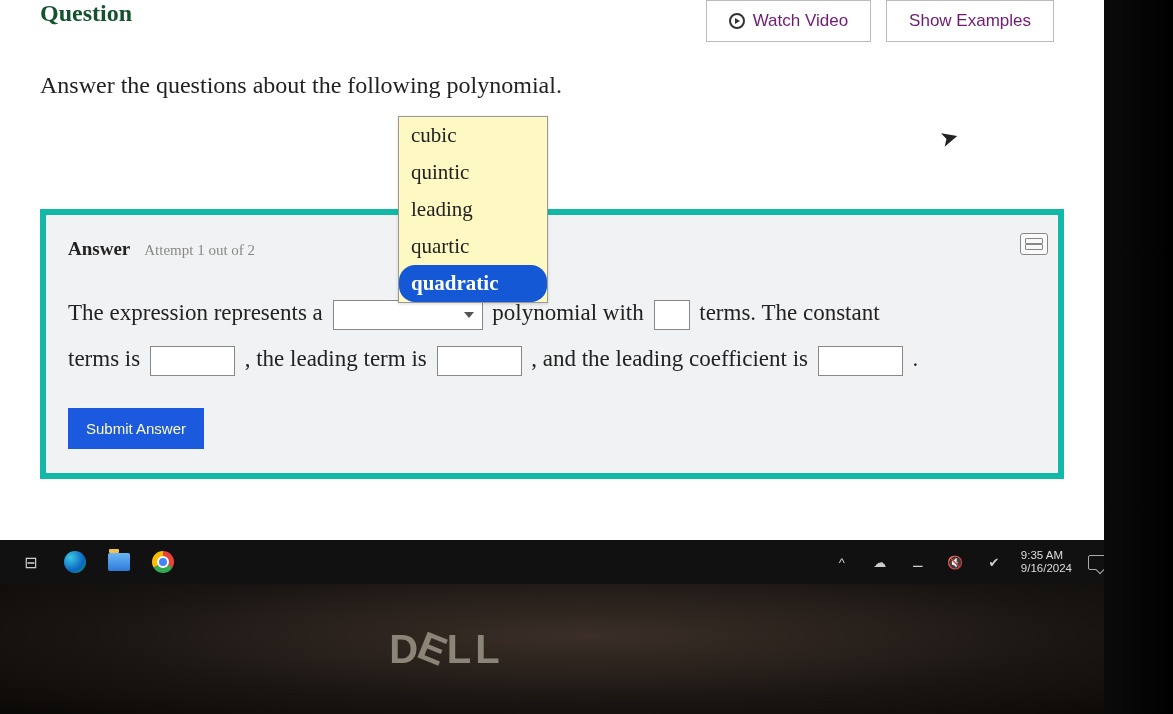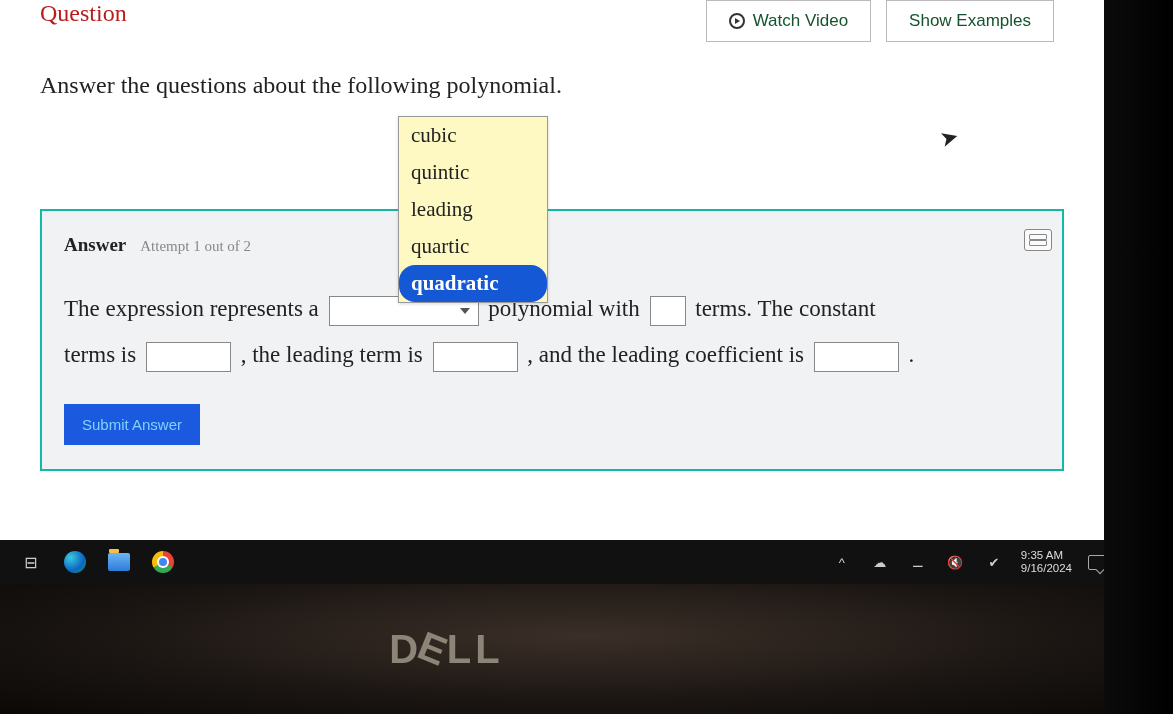--- a/index.html
+++ b/index.html
@@ -27,8 +27,8 @@
     }
     .question-label {
       font-size: 24px;
-      font-weight: normal;
-      color: #b91c1c;
+      font-weight: bold;
+      color: #14532d;
     }
     .header-buttons {
       display: flex;

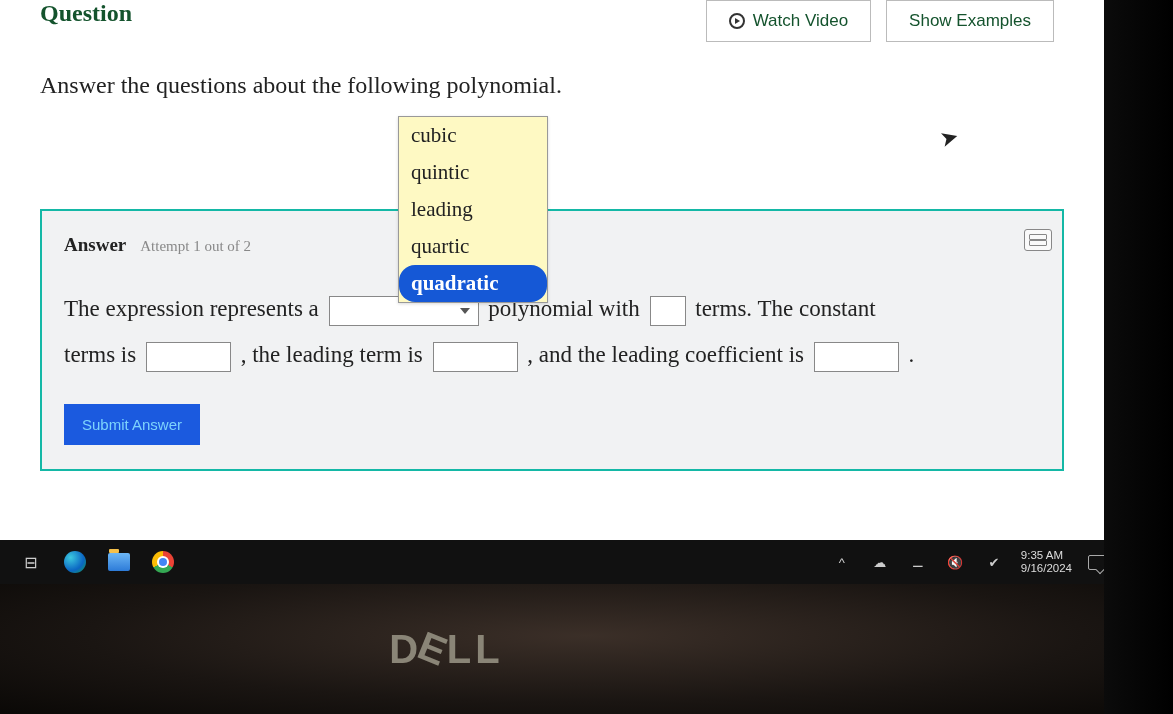--- a/index.html
+++ b/index.html
@@ -41,7 +41,7 @@
       padding: 10px 22px;
       font-size: 17px;
       font-family: Arial, sans-serif;
-      color: #14532d;
+      color: #701a75;
       cursor: pointer;
       display: flex;
       align-items: center;

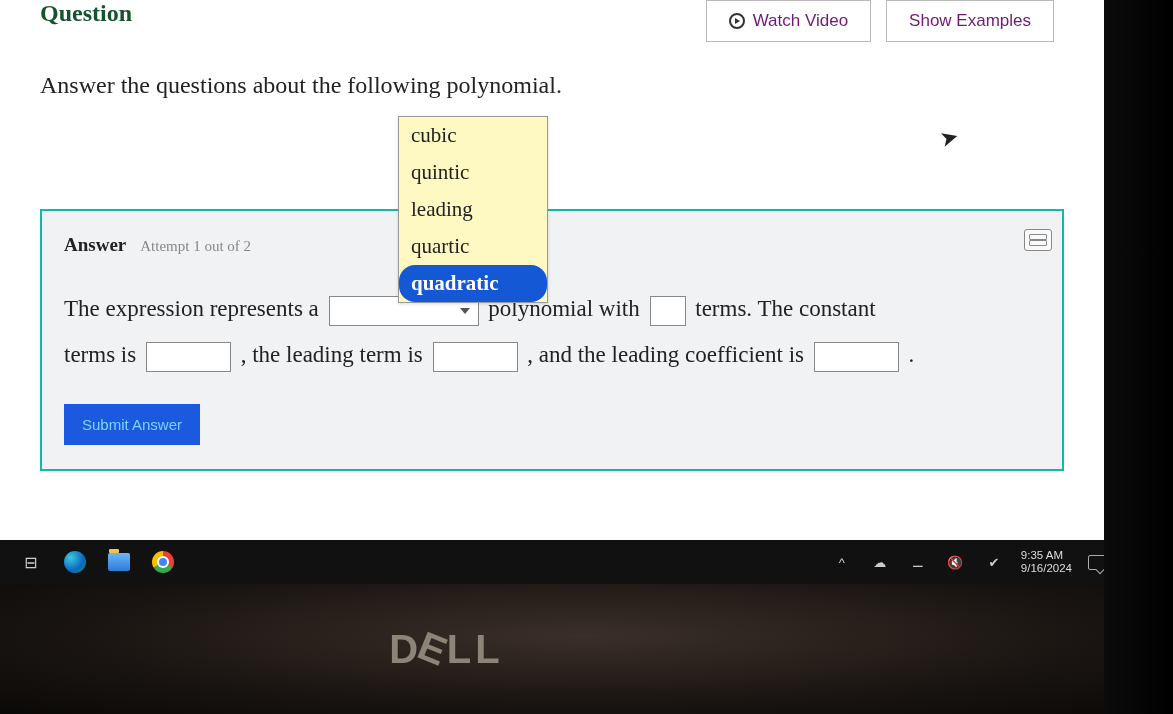--- a/index.html
+++ b/index.html
@@ -70,7 +70,7 @@
     }
     .answer-box {
       background: #f1f2f3;
-      border: 2px solid #14b8a6;
+      border: 6px solid #14b8a6;
       margin-top: 110px;
       padding: 18px 10px 24px 22px;
       position: relative;

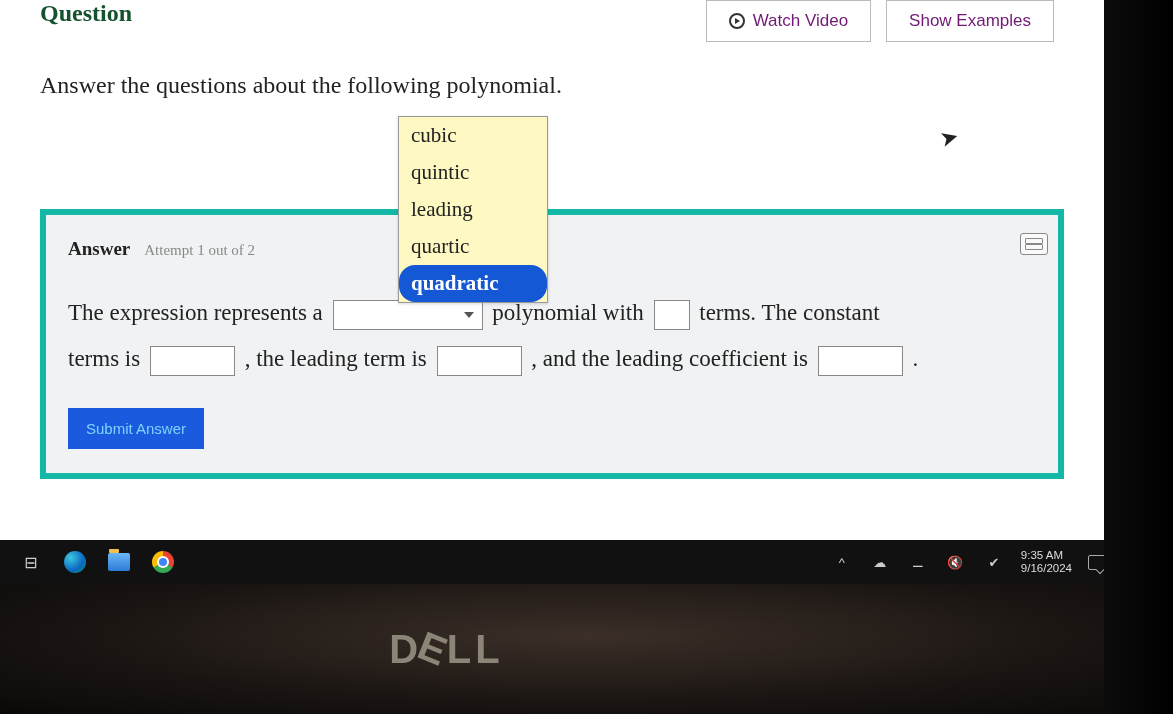--- a/index.html
+++ b/index.html
@@ -139,7 +139,7 @@
     }
     .submit-btn {
       background: #1b5adf;
-      color:#7dd3fc;
+      color:#fef9c3;
       border:none;
       font-family: Arial, sans-serif;
       font-size: 15px;

